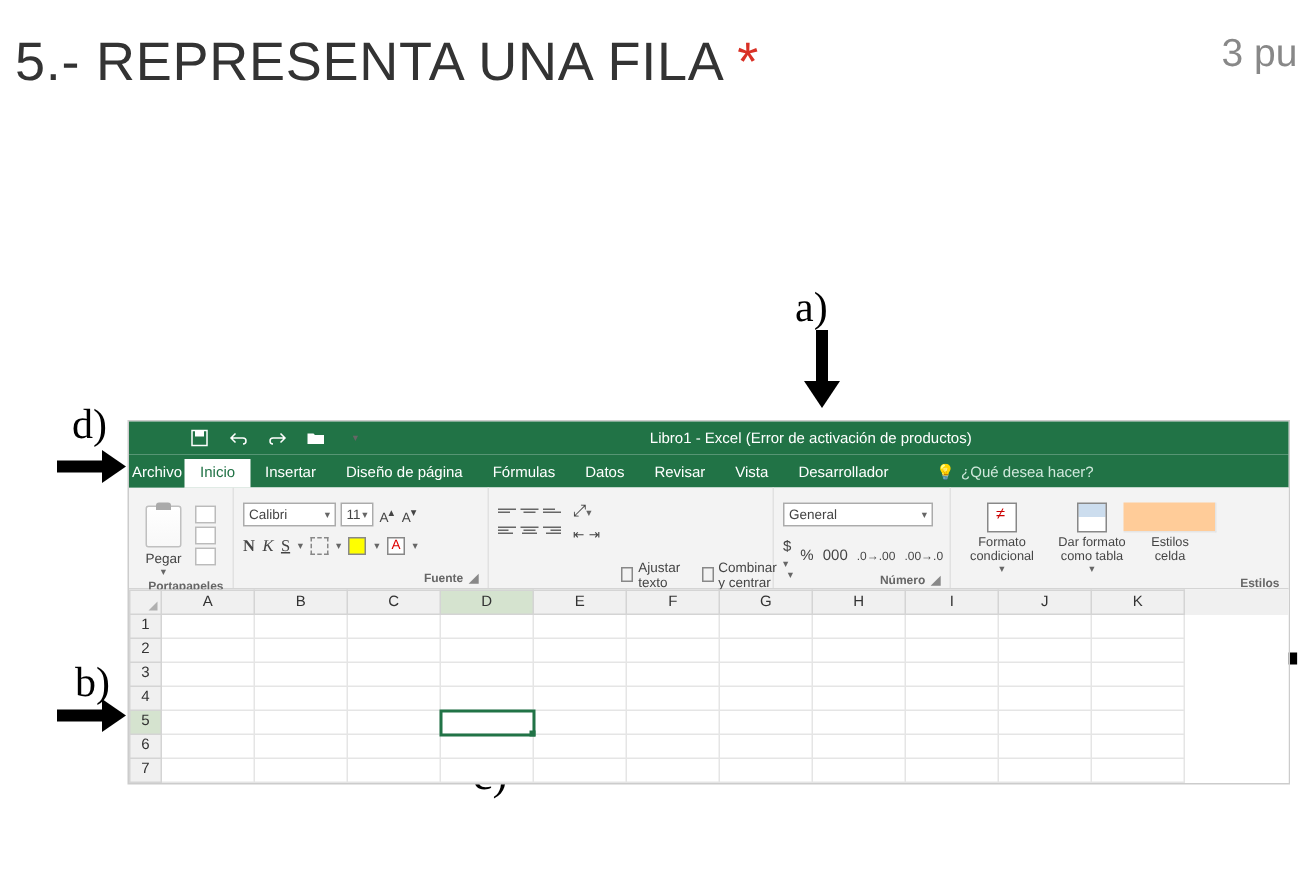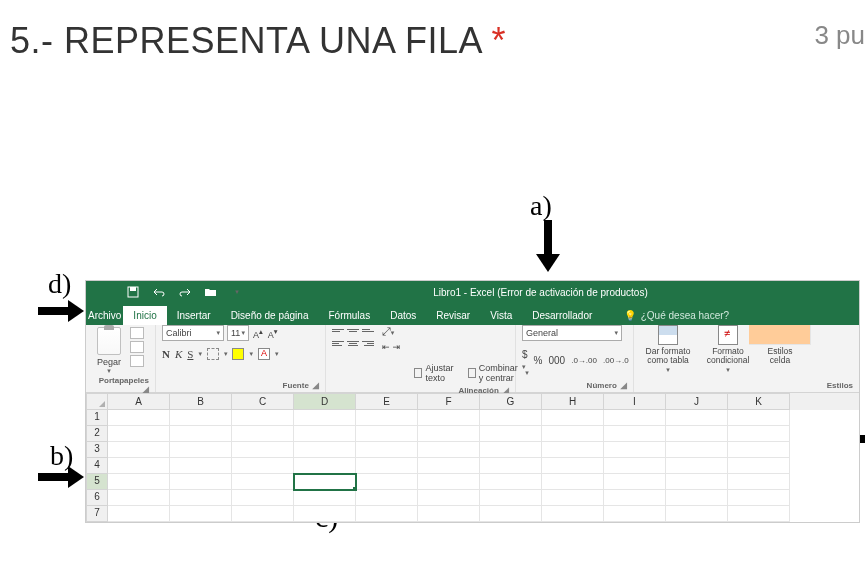--- a/index.html
+++ b/index.html
@@ -31,7 +31,7 @@
 
   
   .ribbon { background: #f3f3f3; border-bottom: 1px solid #d4d4d4; height: 68px; display: flex; font-size: 9px; color: #444; }
-  .ribbon-group { border-right: 1px solid #e1e1e1; padding: 0 6px 0 6px; display: flex; flex-direction: column; justify-content: space-between; }
+  .ribbon-group { border-right: 1px solid #e1e1e1; padding: 10px 6px 0 6px; display: flex; flex-direction: column; justify-content: space-between; }
   .ribbon-group-label { text-align: right; font-size: 8px; color: #666; padding: 1px 0 2px 0; font-weight: bold; }
   .ribbon-group-label .launcher { float: right; font-size: 8px; color: #888; margin-left: 4px; }
   .ribbon-body { display: flex; align-items: flex-start; gap: 4px; flex: 1; }

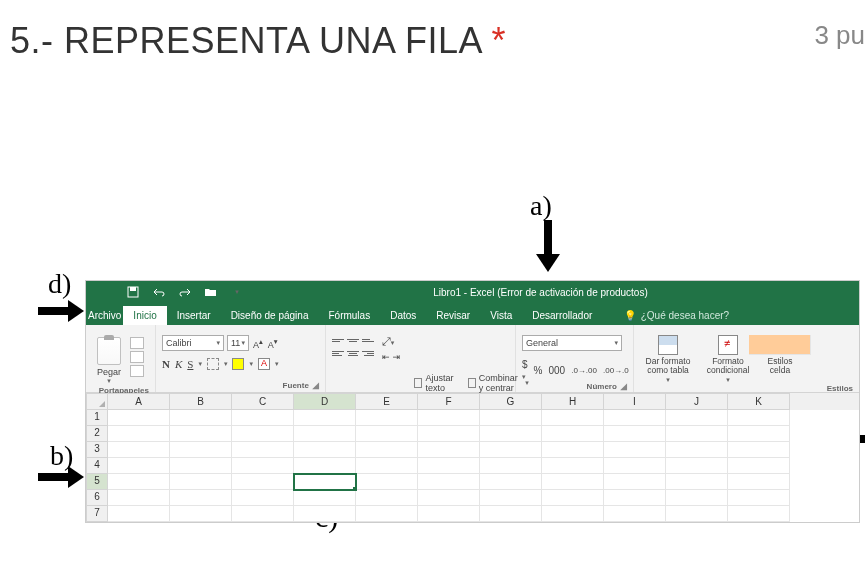--- a/index.html
+++ b/index.html
@@ -312,13 +312,13 @@
     <div class="ribbon-group" style="flex:1; border-right:none;">
       <div class="ribbon-body">
         <div class="style-btn">
+          <div class="style-icon cond"></div>
+          <span>Formato condicional</span>
+            <span class="dd">▾</span>
+        </div>
+        <div class="style-btn">
           <div class="style-icon table"></div>
           <span>Dar formato como tabla</span>
-            <span class="dd">▾</span>
-        </div>
-        <div class="style-btn">
-          <div class="style-icon cond"></div>
-          <span>Formato condicional</span>
             <span class="dd">▾</span>
         </div>
         <div class="style-btn" style="width:40px;">

